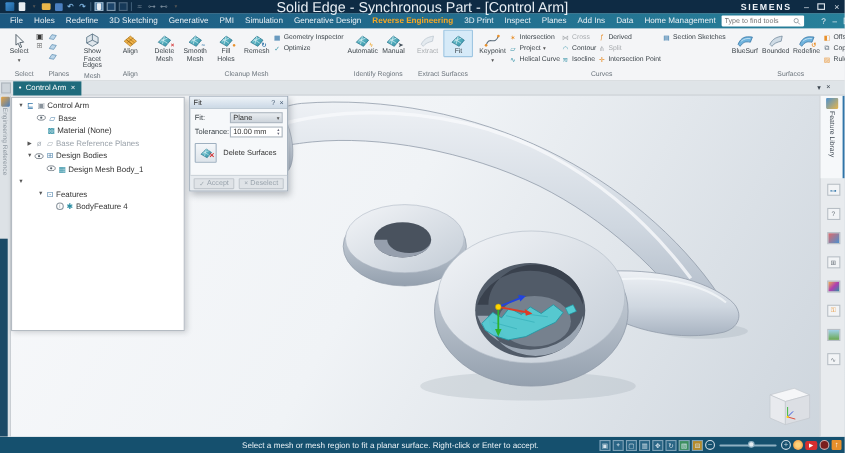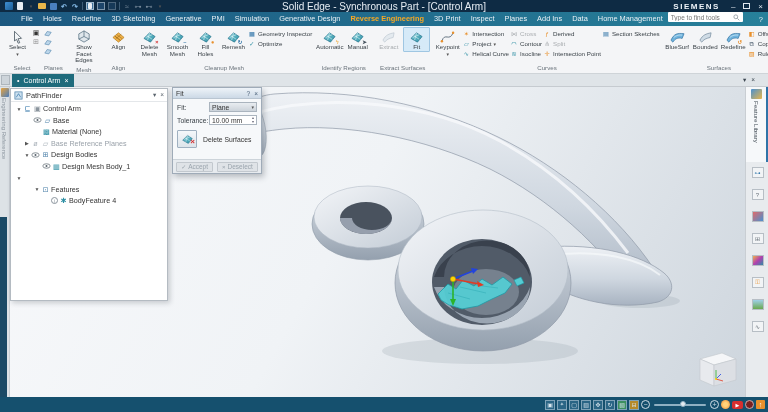--- a/index.html
+++ b/index.html
@@ -19,7 +19,7 @@
   .q-blue{color:#7fb4e0;font-weight:bold;}
   .qsep{width:1px;height:8px;background:#3c5b75;}
   .dim{opacity:.55;}
-  .title-center{position:absolute;left:0;right:0;text-align:center;font-size:10px;color:#e6edf3;pointer-events:none;}
+  .title-center{position:absolute;left:0;right:0;text-align:center;font-size:13px;color:#e6edf3;pointer-events:none;}
   .brand{margin-left:auto;font-weight:bold;font-size:8px;letter-spacing:1.5px;color:#eef3f8;}
   .winbtns{display:flex;align-items:center;gap:8px;margin-left:8px;color:#dfe7ee;font-size:8px;}
   .restore-box{width:7px;height:6px;border:1px solid #dfe7ee;display:inline-block;}

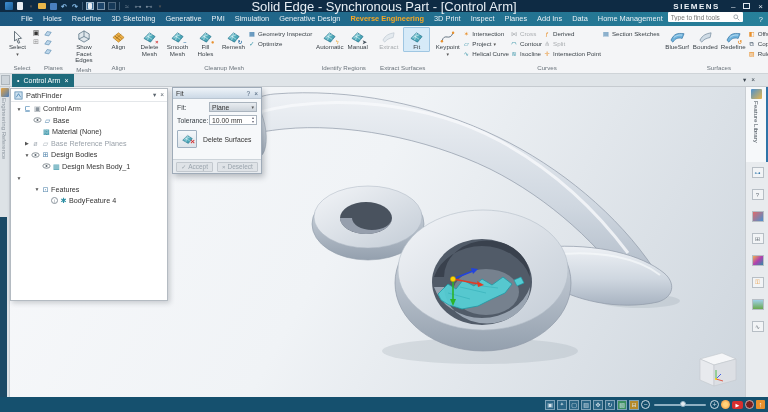--- a/index.html
+++ b/index.html
@@ -25,7 +25,7 @@
   .restore-box{width:7px;height:6px;border:1px solid #dfe7ee;display:inline-block;}
 
   
-  .tabrow{height:14px;background:linear-gradient(90deg,#1c5880,#27809a);display:flex;color:#e9f0f5;font-size:7.4px;padding-left:16px;}
+  .tabrow{height:14px;background:linear-gradient(90deg,#1c5880,#27809a);display:flex;align-items:center;color:#e9f0f5;font-size:7.4px;padding-left:4px;}
   .mtab{padding:0 5px;line-height:14px;white-space:nowrap;}
   .mtab.active{color:#f7a823;font-weight:bold;}
   .searchbox{margin-left:auto;width:82px;height:10px;background:#fff;border-radius:1px;display:flex;align-items:center;padding:0 3px;gap:2px;}

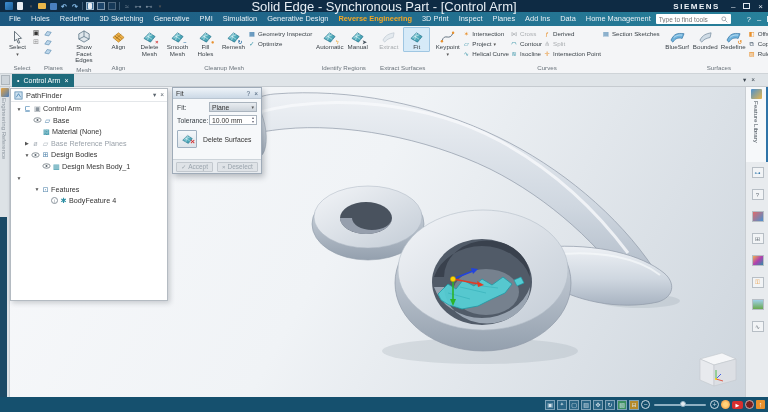--- a/index.html
+++ b/index.html
@@ -615,17 +615,6 @@
   </div>
 
   <div class="pathfinder">
-    <div class="pf-head">
-      <svg width="9" height="9" viewBox="0 0 10 10">
-          <rect x="1" y="1" width="8" height="8" fill="#cfe2f0" stroke="#4a7fa8" stroke-width=".8"></rect>
-          <path d="M2.5,7 L5,3 L7.5,7" stroke="#2f74a8" fill="none" stroke-width=".8"></path>
-        </svg>
-      <span>PathFinder</span>
-      <div class="pf-ctrl">
-        <span>▾</span>
-        <span>×</span>
-      </div>
-    </div>
     <div class="tree">
       <div class="trow" style="padding-left:4px">
         <span class="arrow">▼</span>

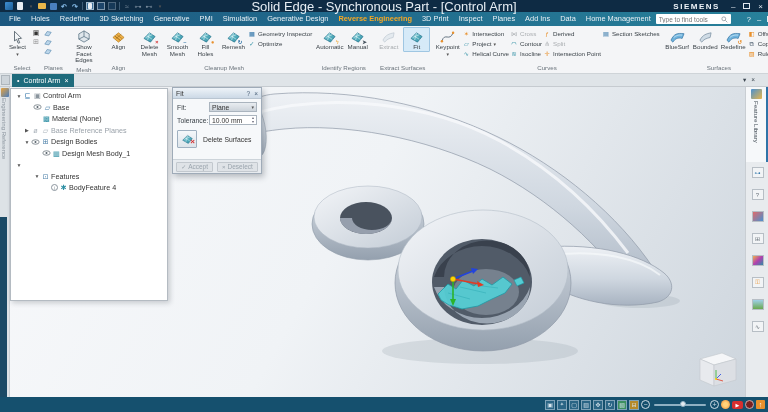--- a/index.html
+++ b/index.html
@@ -741,6 +741,7 @@
 </div>
 
 <div class="statusbar">
+  <span class="prompt">Select a mesh or mesh region to fit a planar surface. Right-click or Enter to accept.</span>
   <div class="sb-right">
     <span class="sb-ic">▣</span>
     <span class="sb-ic">⌖</span>

